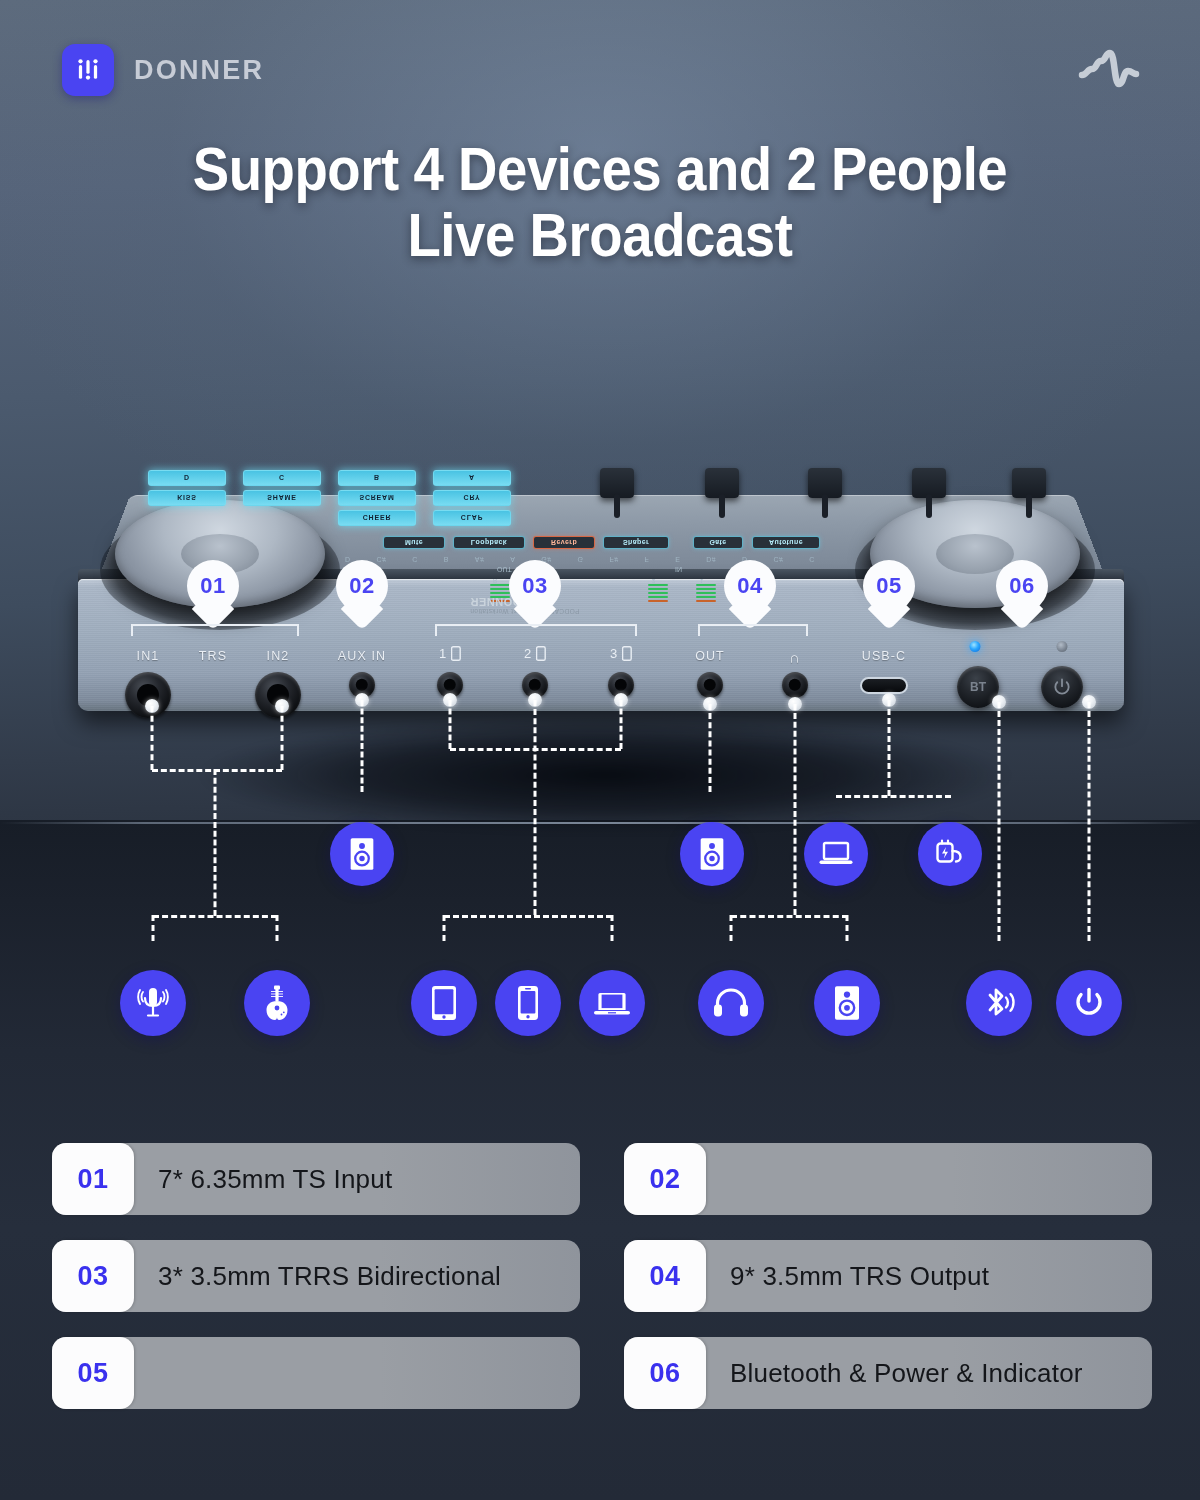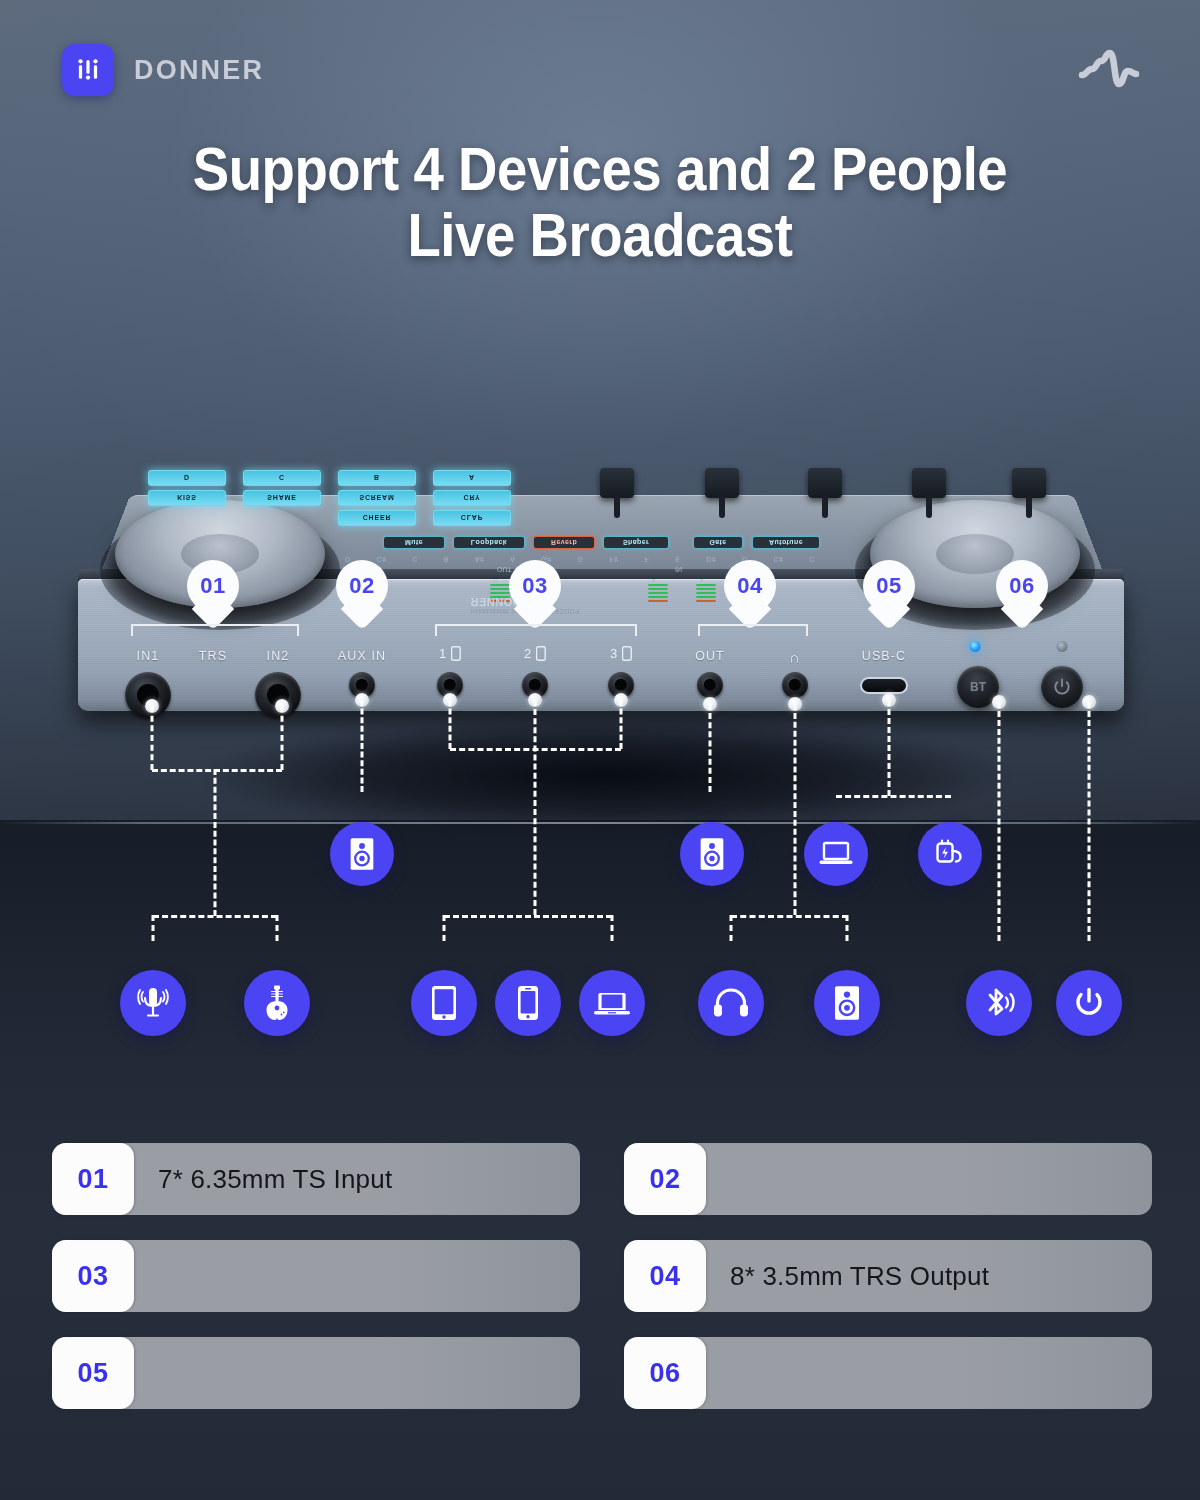--- a/index.html
+++ b/index.html
@@ -670,6 +670,7 @@
   <div class="lrow">
     <div class="lcard">
       <div class="lnum">03</div>
+      <div class="ltext">3* 3.5mm TRRS Bidirectional</div>
     </div>
     <div class="lcard">
       <div class="lnum">04</div>

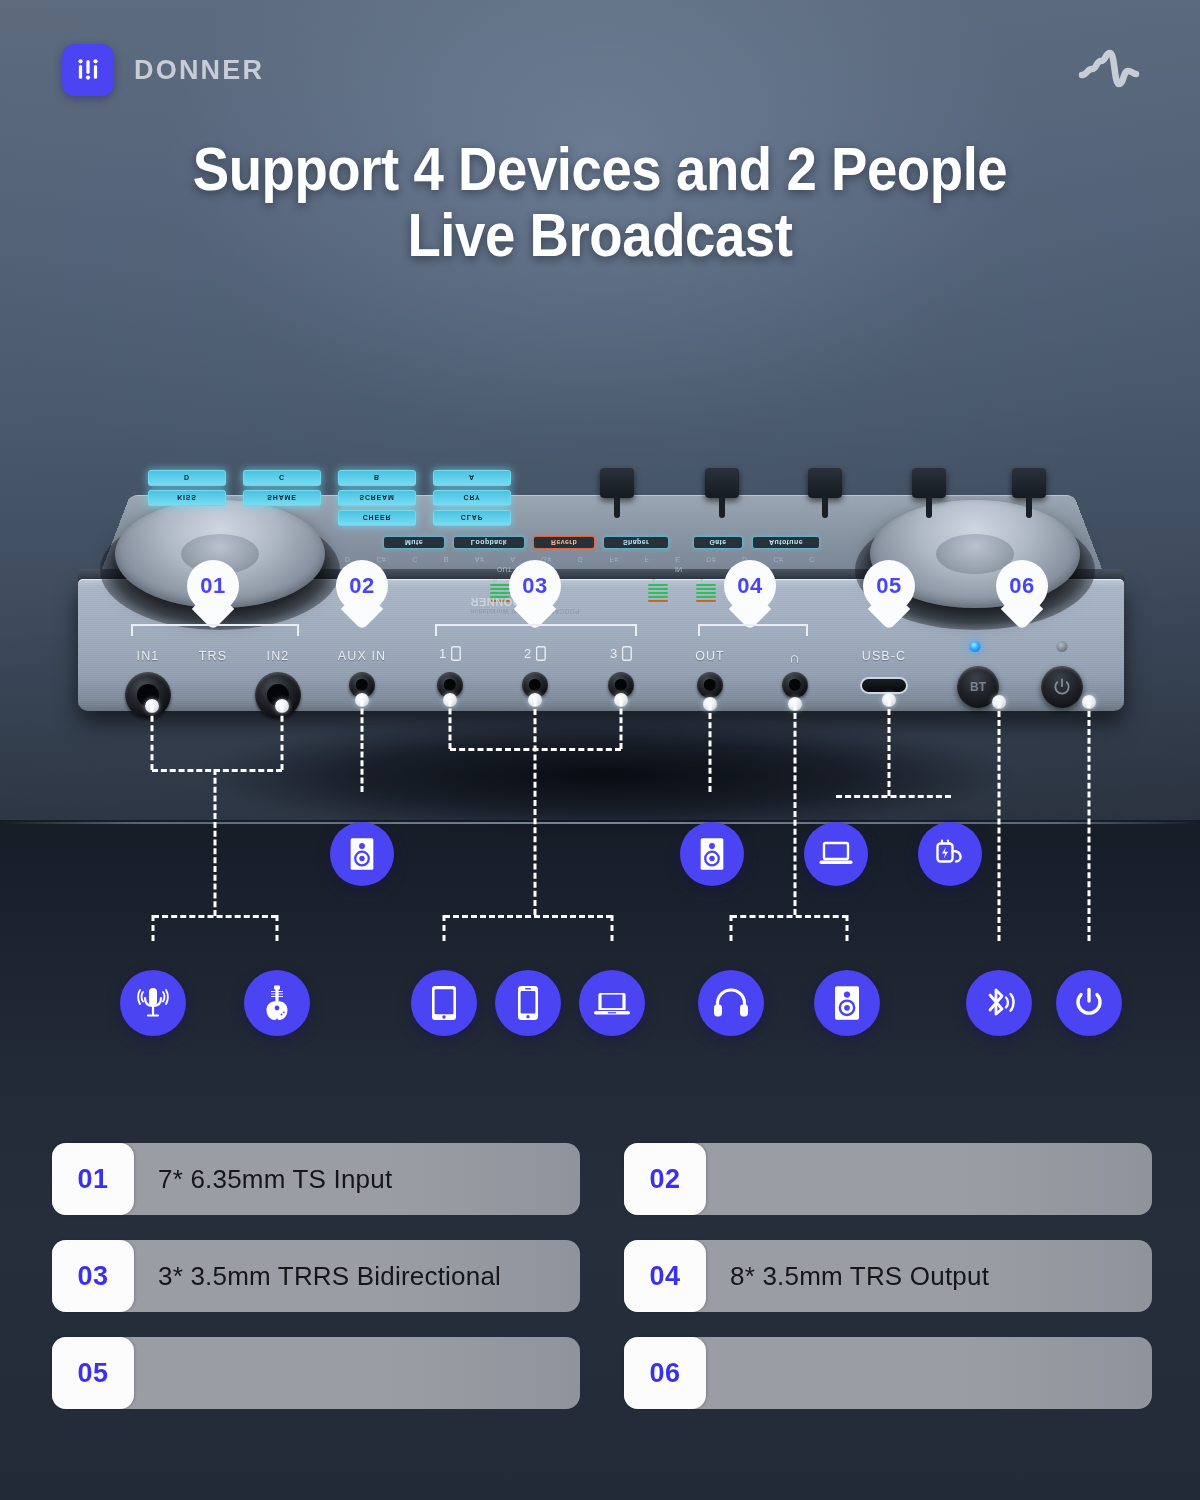--- a/index.html
+++ b/index.html
@@ -674,7 +674,7 @@
     </div>
     <div class="lcard">
       <div class="lnum">04</div>
-      <div class="ltext">8* 3.5mm TRS Output</div>
+      <div class="ltext">9* 3.5mm TRS Output</div>
     </div>
   </div>
   <div class="lrow">

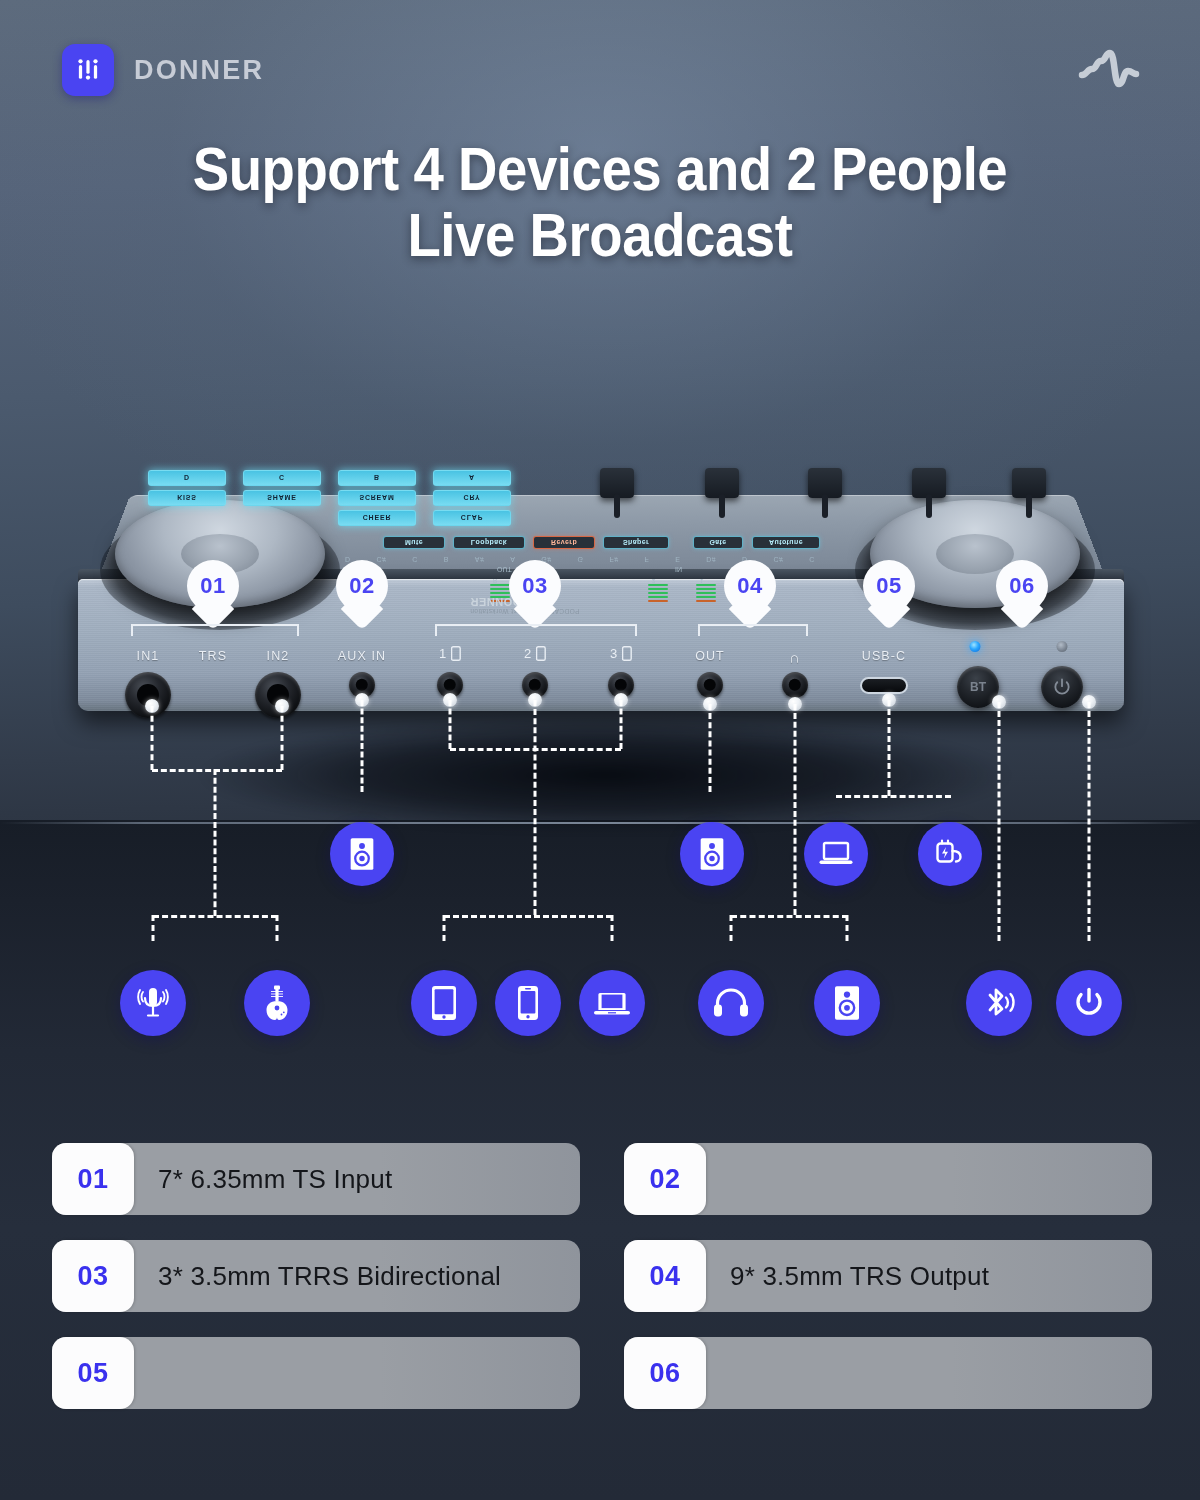--- a/index.html
+++ b/index.html
@@ -683,6 +683,7 @@
     </div>
     <div class="lcard">
       <div class="lnum">06</div>
+      <div class="ltext">Bluetooth &amp; Power &amp; Indicator</div>
     </div>
   </div>
 </div>

